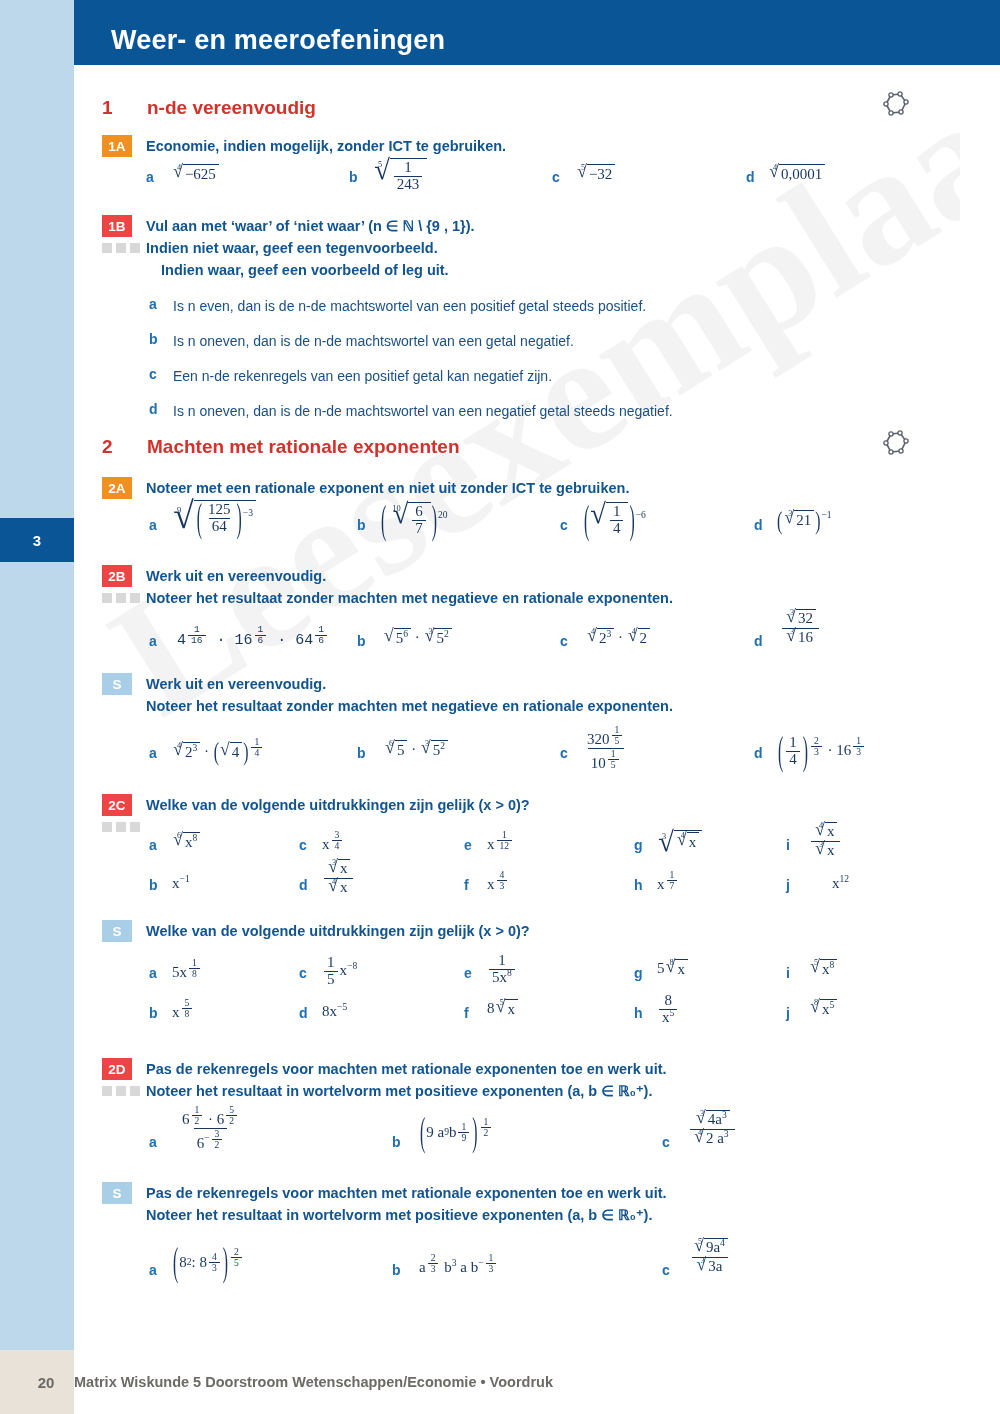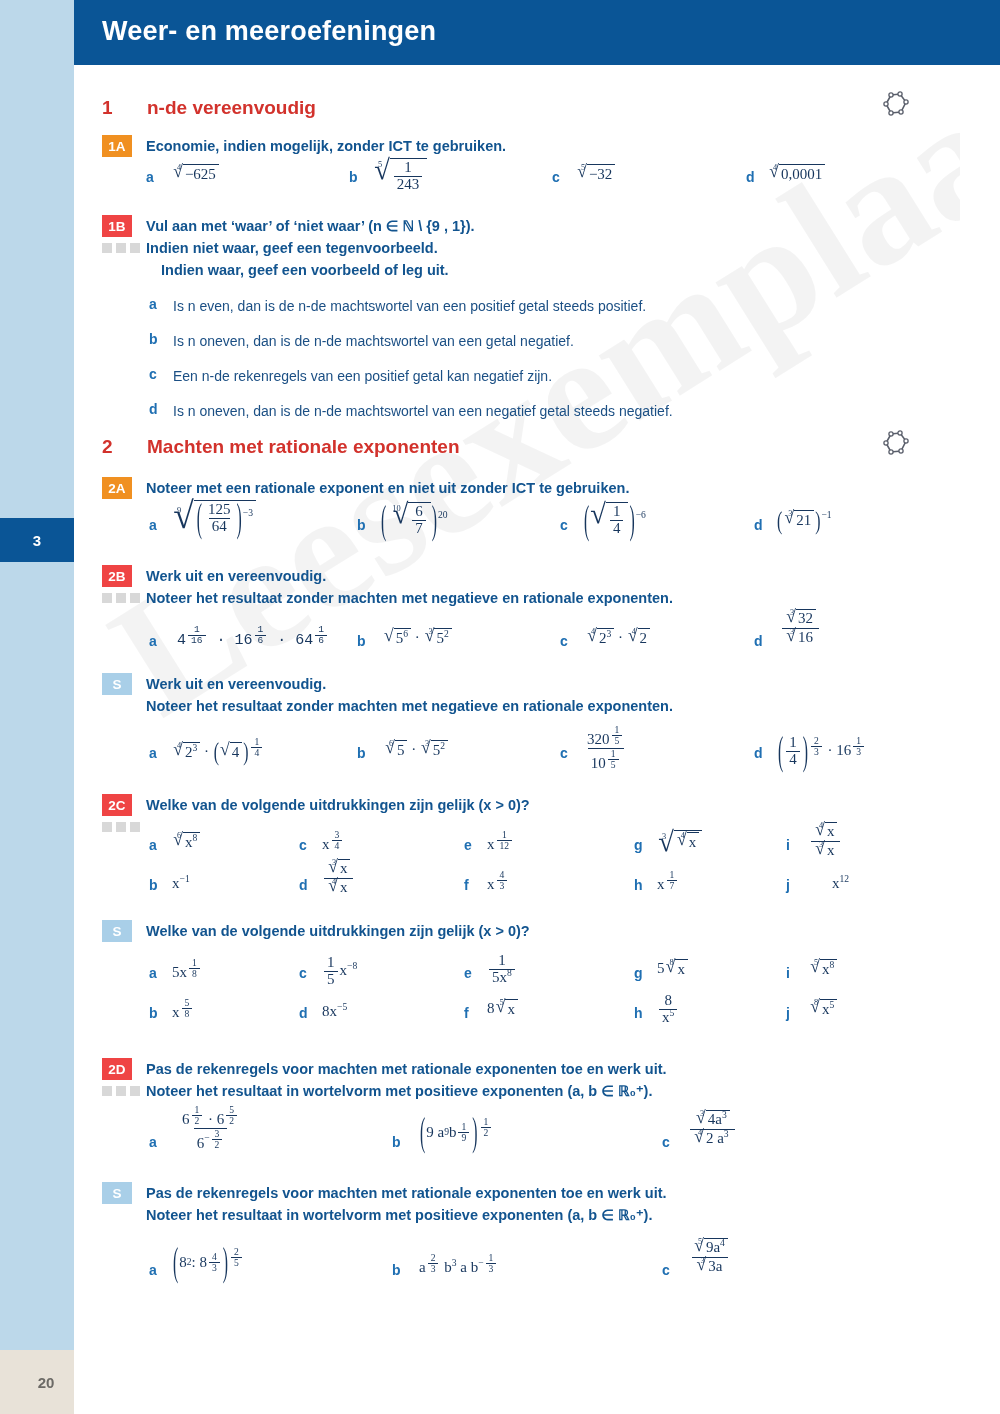--- a/index.html
+++ b/index.html
@@ -34,7 +34,7 @@
     background:#0a5596;
   }
   .topbar h1{
-    margin:0;position:absolute;left:28px;top:16px;
+    margin:9px;position:absolute;left:28px;top:16px;
     color:#ffffff;font-size:27px;font-weight:bold;letter-spacing:.2px;
   }
 

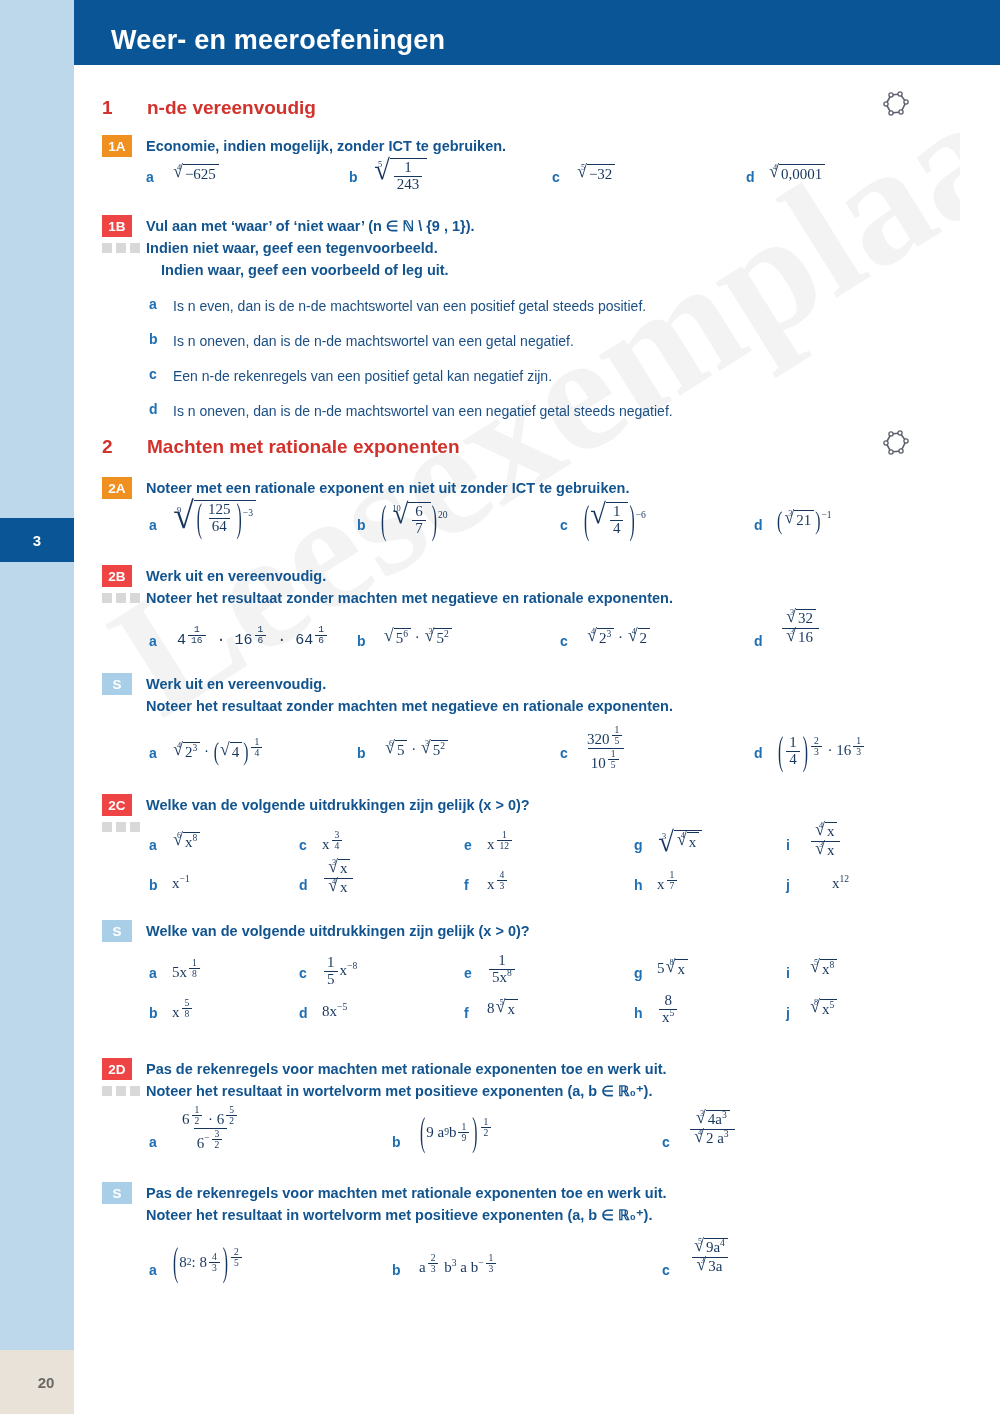--- a/index.html
+++ b/index.html
@@ -713,6 +713,7 @@
 
   <div class="footer">
     <div class="pg">20</div>
+    <div class="ft">Matrix Wiskunde 5 Doorstroom Wetenschappen/Economie • Voordruk</div>
   </div>
 
 </div>

